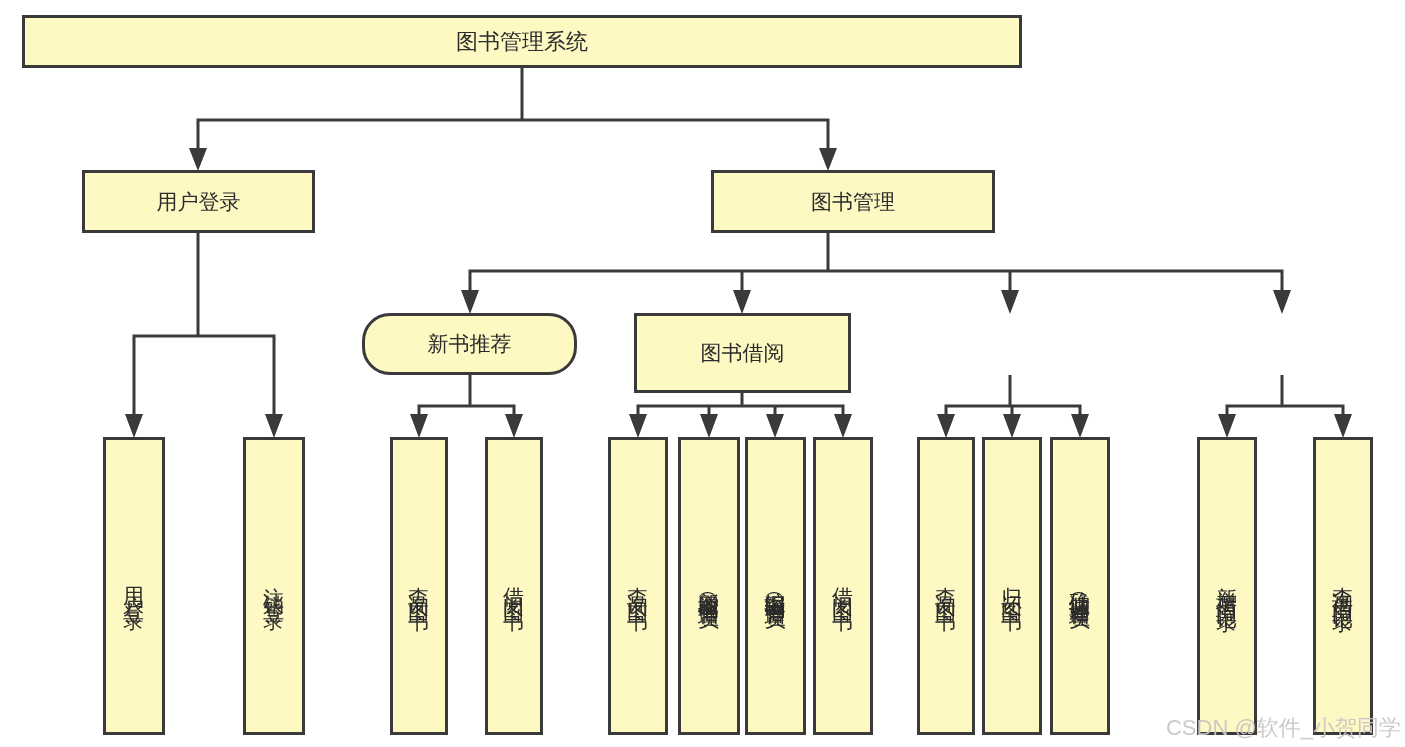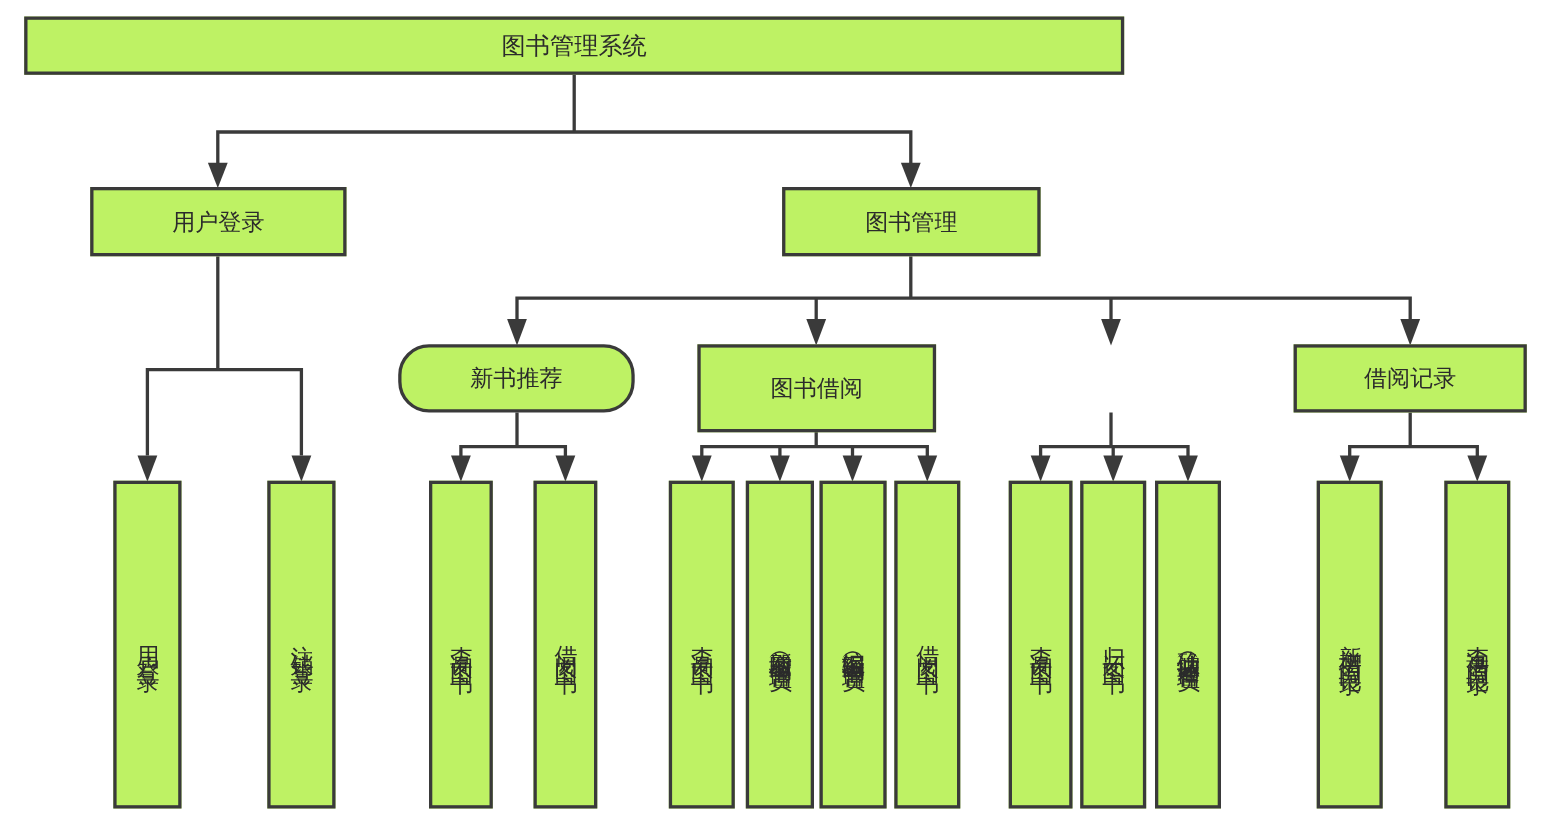--- a/index.html
+++ b/index.html
@@ -12,7 +12,7 @@
   #wires { position:absolute; left:0; top:0; width:1405px; height:747px; z-index:1; }
   .box {
     position:absolute; box-sizing:border-box;
-    border:3px solid #3a3a3a; background:#bef264;
+    border:3px solid #3a3a3a; background:#fef9c3;
     display:flex; align-items:center; justify-content:center;
     font-size:21px; color:#2b2b2b; z-index:2;
     white-space:nowrap;

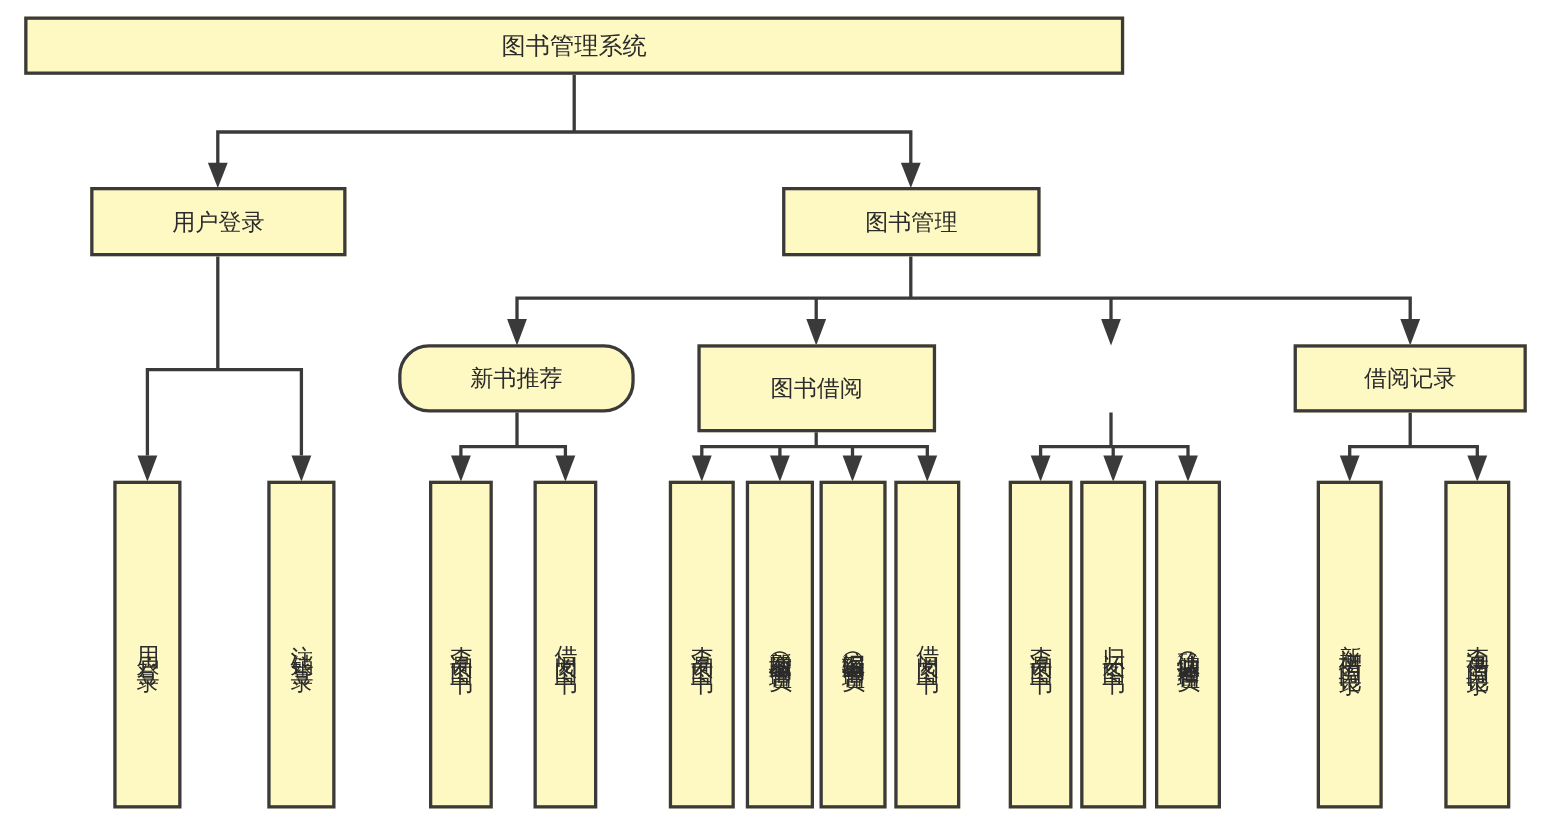--- a/index.html
+++ b/index.html
@@ -87,7 +87,7 @@
   <div class="box title" style="left:22px; top:15px; width:1000px; height:53px;">图书管理系统</div>
 
   <div class="box" style="left:82px; top:170px; width:233px; height:63px;">用户登录</div>
-  <div class="box" style="left:711px; top:170px; width:235px; height:63px;">图书管理</div>
+  <div class="box" style="left:711px; top:170px; width:284px; height:63px;">图书管理</div>
 
   <div class="box" style="left:362px; top:313px; width:215px; height:62px;border-radius:28px;">新书推荐</div>
   <div class="box" style="left:634px; top:313px; width:217px; height:80px;">图书借阅</div>

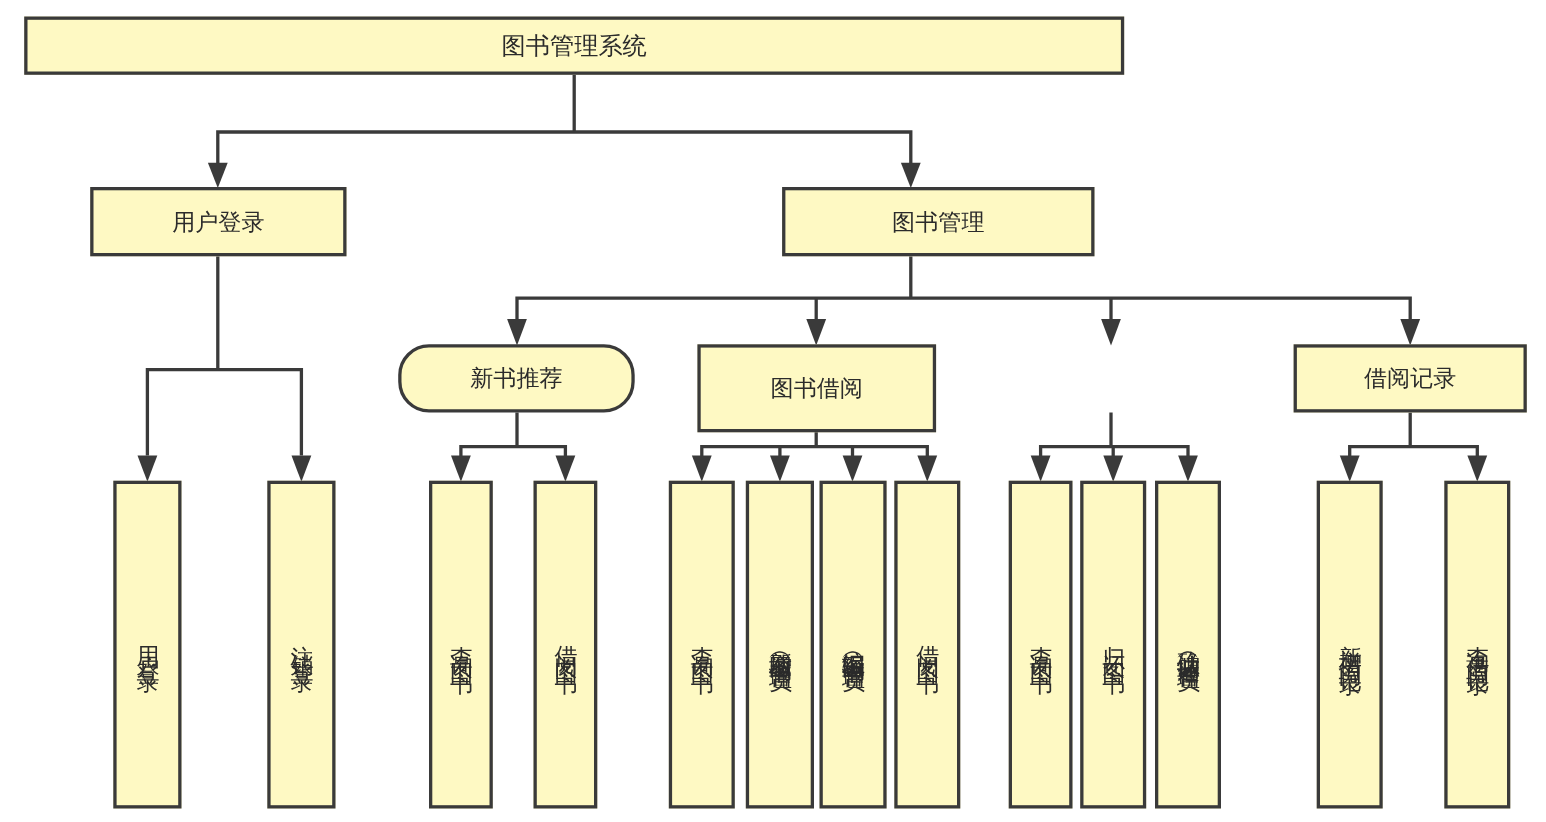--- a/index.html
+++ b/index.html
@@ -91,7 +91,6 @@
 
   <div class="box" style="left:362px; top:313px; width:215px; height:62px;border-radius:28px;">新书推荐</div>
   <div class="box" style="left:634px; top:313px; width:217px; height:80px;">图书借阅</div>
-  <div class="box" style="left:1176px; top:313px; width:212px; height:62px;">借阅记录</div>
 
   <div class="box vbox" style="left:103px; top:437px; width:62px; height:298px;">
     <span class="vtext">用户登录</span>

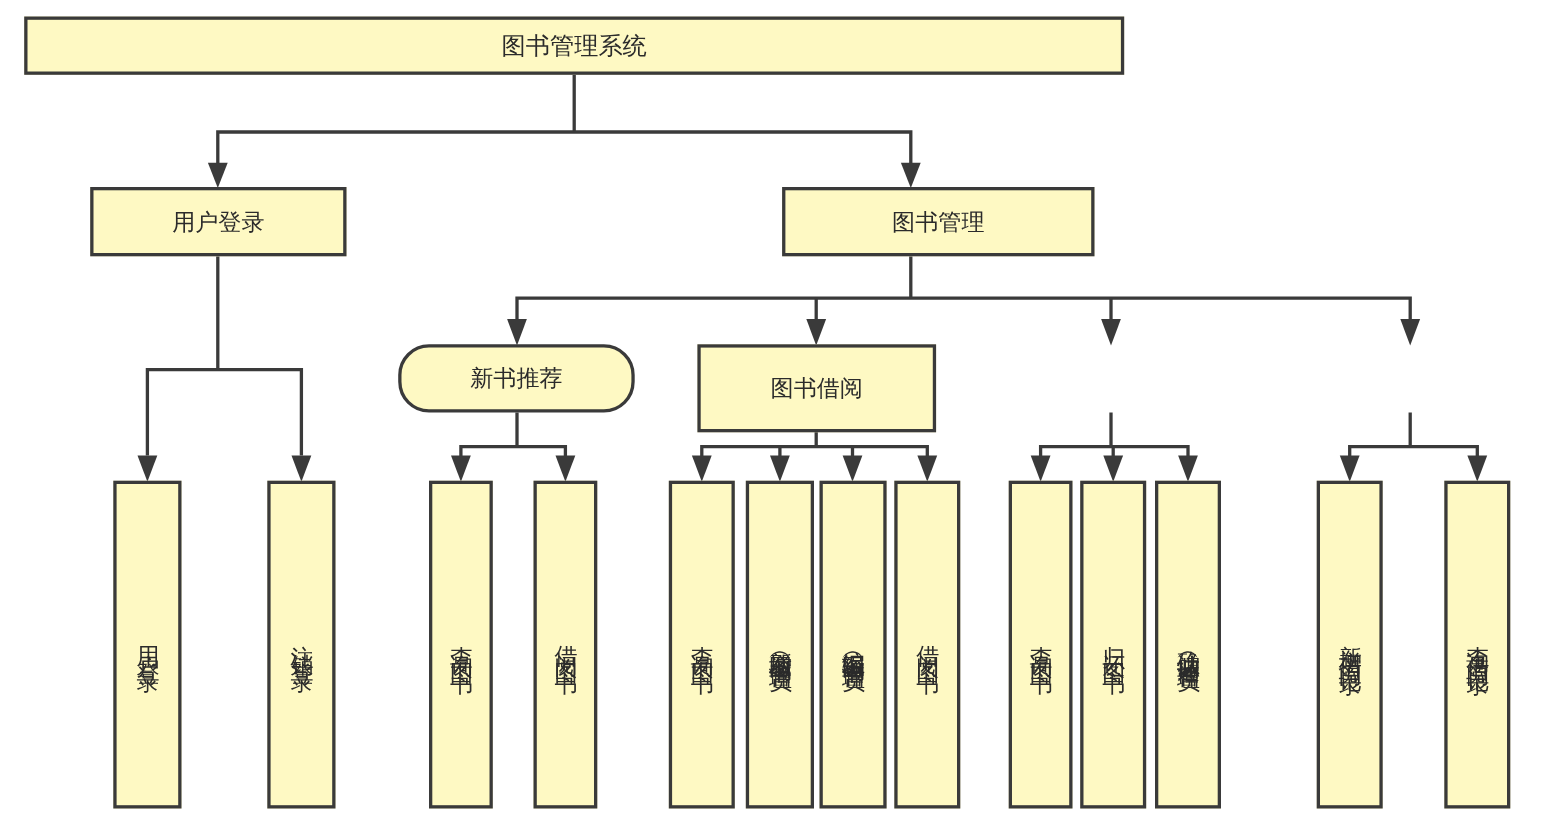--- a/index.html
+++ b/index.html
@@ -136,6 +136,7 @@
     <span class="vtext" style="letter-spacing:0.25em;">查询借阅记录</span>
   </div>
 
+  <div id="watermark">CSDN @软件_小贺同学</div>
 </div>
 
 </body></html>

